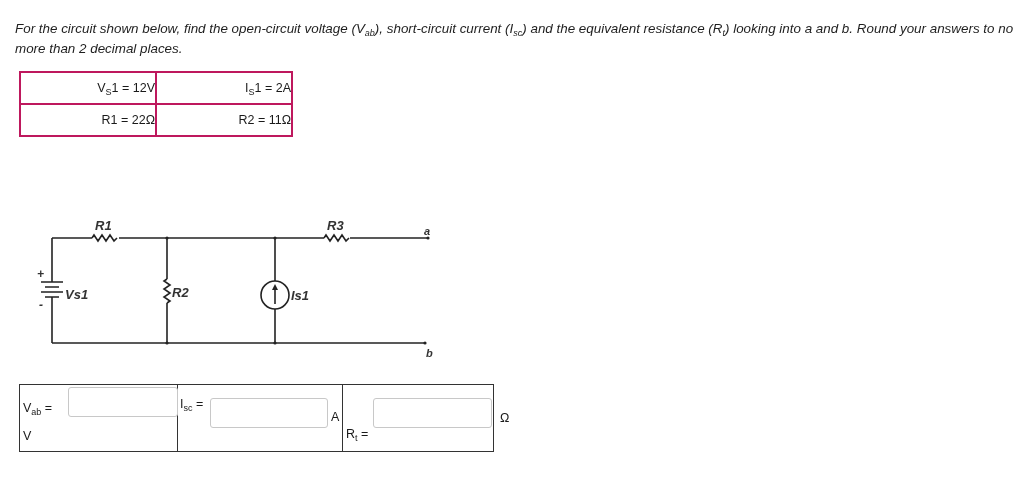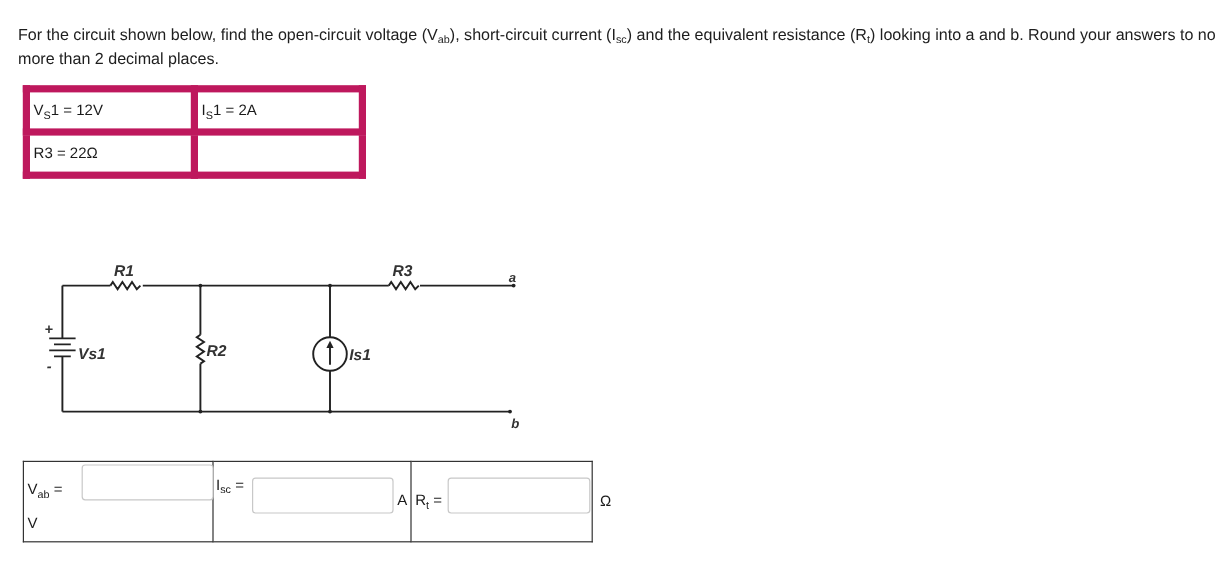--- a/index.html
+++ b/index.html
@@ -9,7 +9,7 @@
   }
   .question {
     position: absolute; left: 15px; top: 19px; width: 1000px;
-    font-size: 13.4px; line-height: 20px; color: #1e1e1e;
+    font-size: 13.4px; line-height: 20px; color: #1e1e1e; font-style: italic;
   }
   .question sub { font-size: 9px; vertical-align: -3px; line-height: 0; }
   .given {

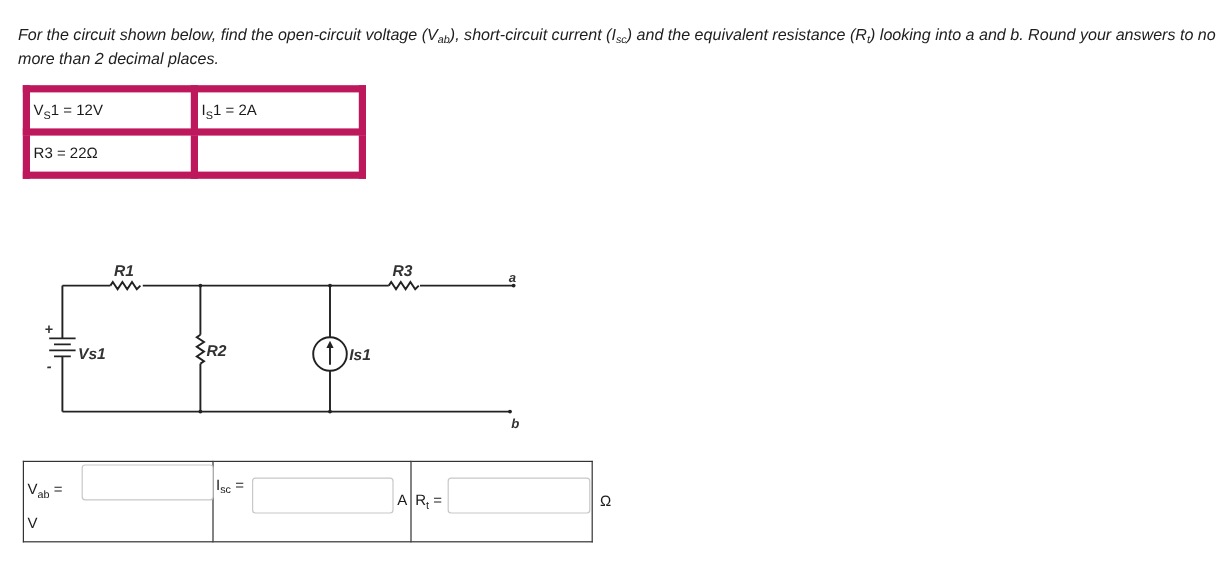--- a/index.html
+++ b/index.html
@@ -17,8 +17,9 @@
     border-collapse: collapse; font-size: 12.5px;
   }
   .given td {
-    border: 6px solid #be185d; height: 30px; padding: 0 0 0 3px;
+    border: 2px solid #be185d; height: 30px; padding: 0 0 0 3px;
     vertical-align: middle;
+    text-align: right;
   }
   .given td.c1 { width: 131px; }
   .given td.c2 { width: 131px; margin-left: 16px; }

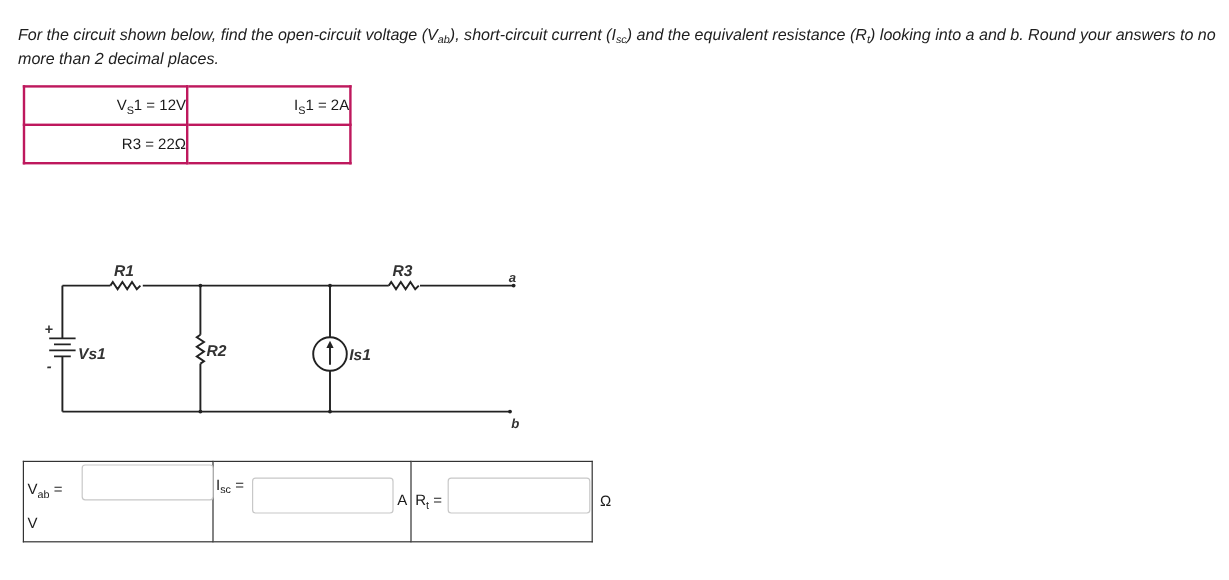--- a/index.html
+++ b/index.html
@@ -50,6 +50,10 @@
       <tr>
     <td class="c1"><span>V</span><sub>S</sub><span>1 = 12V</span></td>
     <td class="c2"><span>I</span><sub>S</sub><span>1 = 2A</span></td>
+  </tr>
+  <tr>
+    <td class="c1"><span>R1 = 22Ω</span></td>
+    <td class="c2"><span>R2 = 11Ω</span></td>
   </tr>
   <tr>
     <td class="c1"><span>R3 = 22Ω</span></td>

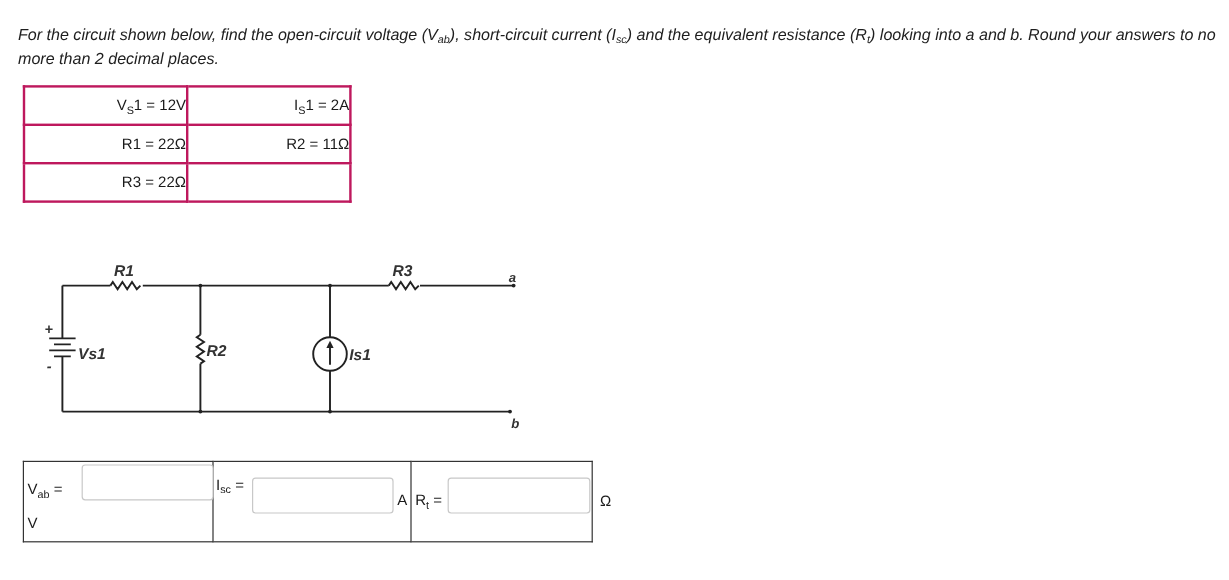--- a/index.html
+++ b/index.html
@@ -54,10 +54,6 @@
   <tr>
     <td class="c1"><span>R1 = 22Ω</span></td>
     <td class="c2"><span>R2 = 11Ω</span></td>
-  </tr>
-  <tr>
-    <td class="c1"><span>R3 = 22Ω</span></td>
-    <td class="c2"><span></span></td>
   </tr>
 </tbody>
   </table>

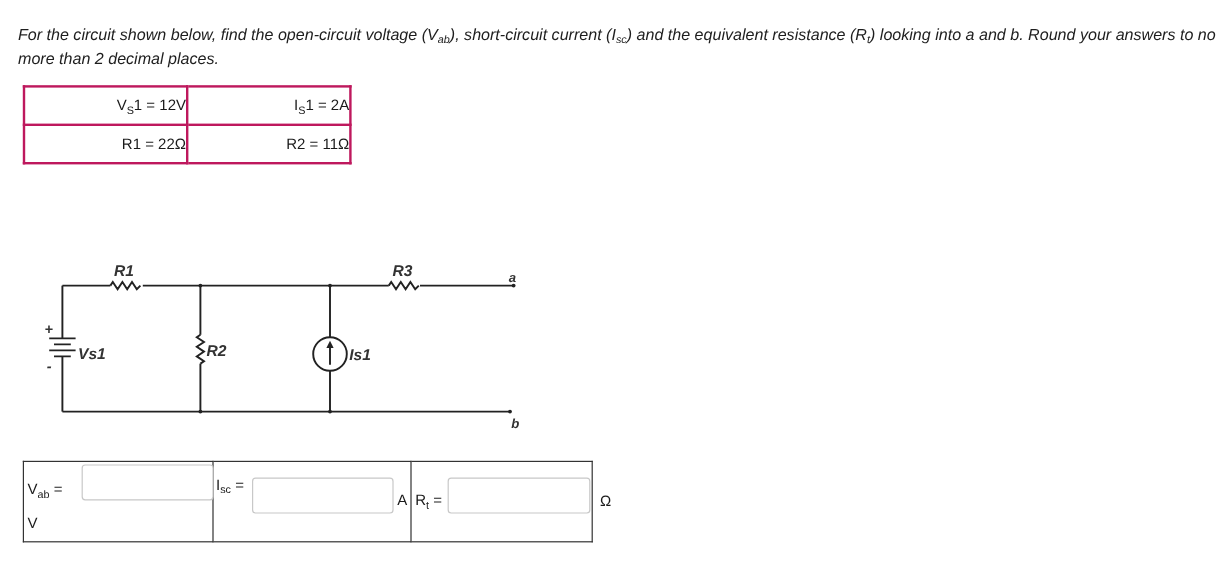--- a/index.html
+++ b/index.html
@@ -121,7 +121,7 @@
       <span class="lbl" style="left:153px; top:25px;">A</span>
     </td>
     <td class="cell3">
-      <span class="lbl" style="left:3px; top:25px;"><span>R</span><sub>t</sub><span> =</span></span>
+      <span class="lbl" style="left:3px; top:42px;"><span>R</span><sub>t</sub><span> =</span></span>
       <input class="ans-input" style="left: 30px; top: 13px; width: 119px;" value="">
       <span class="lbl" style="left:157px; top:26px;">Ω</span>
     </td>

